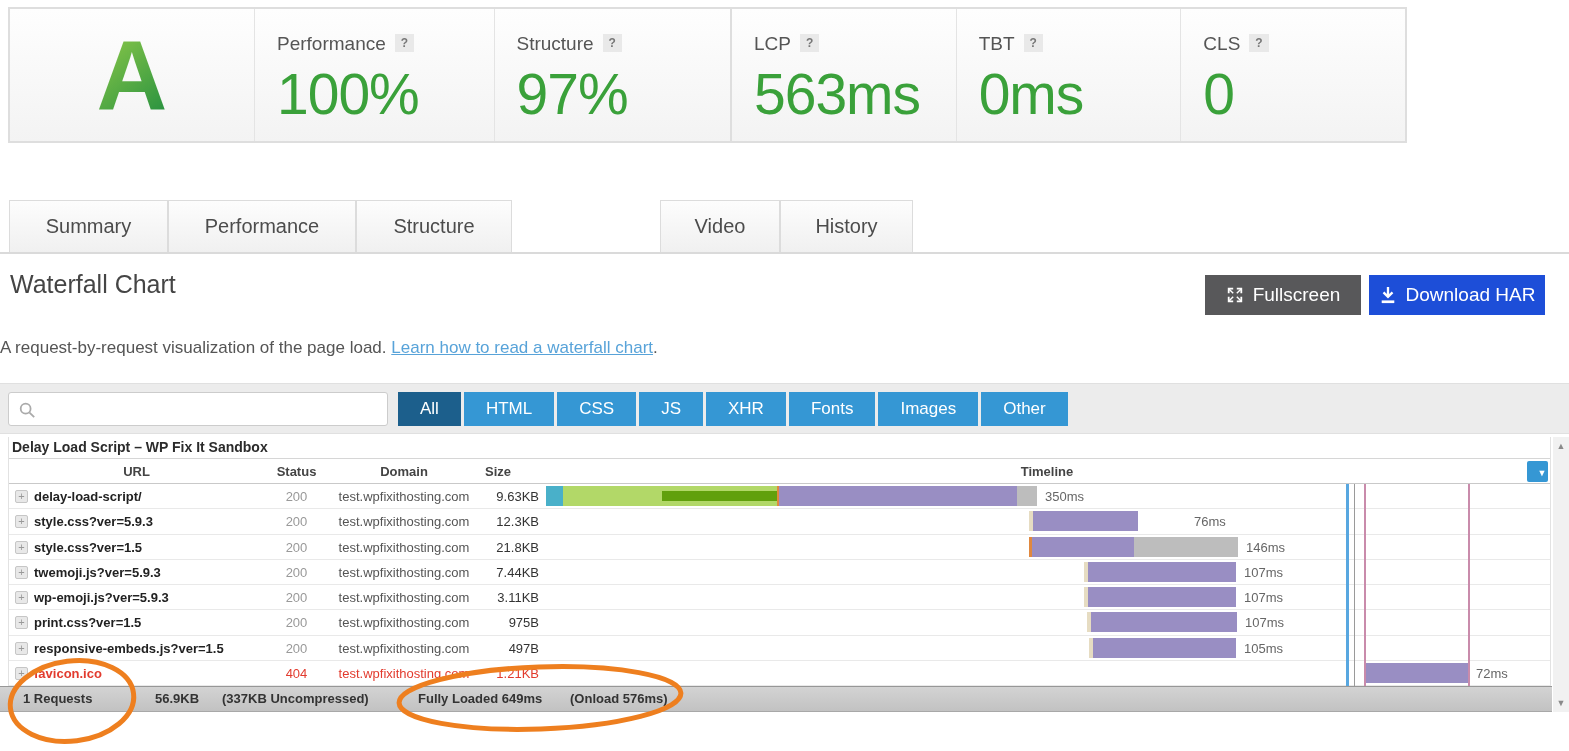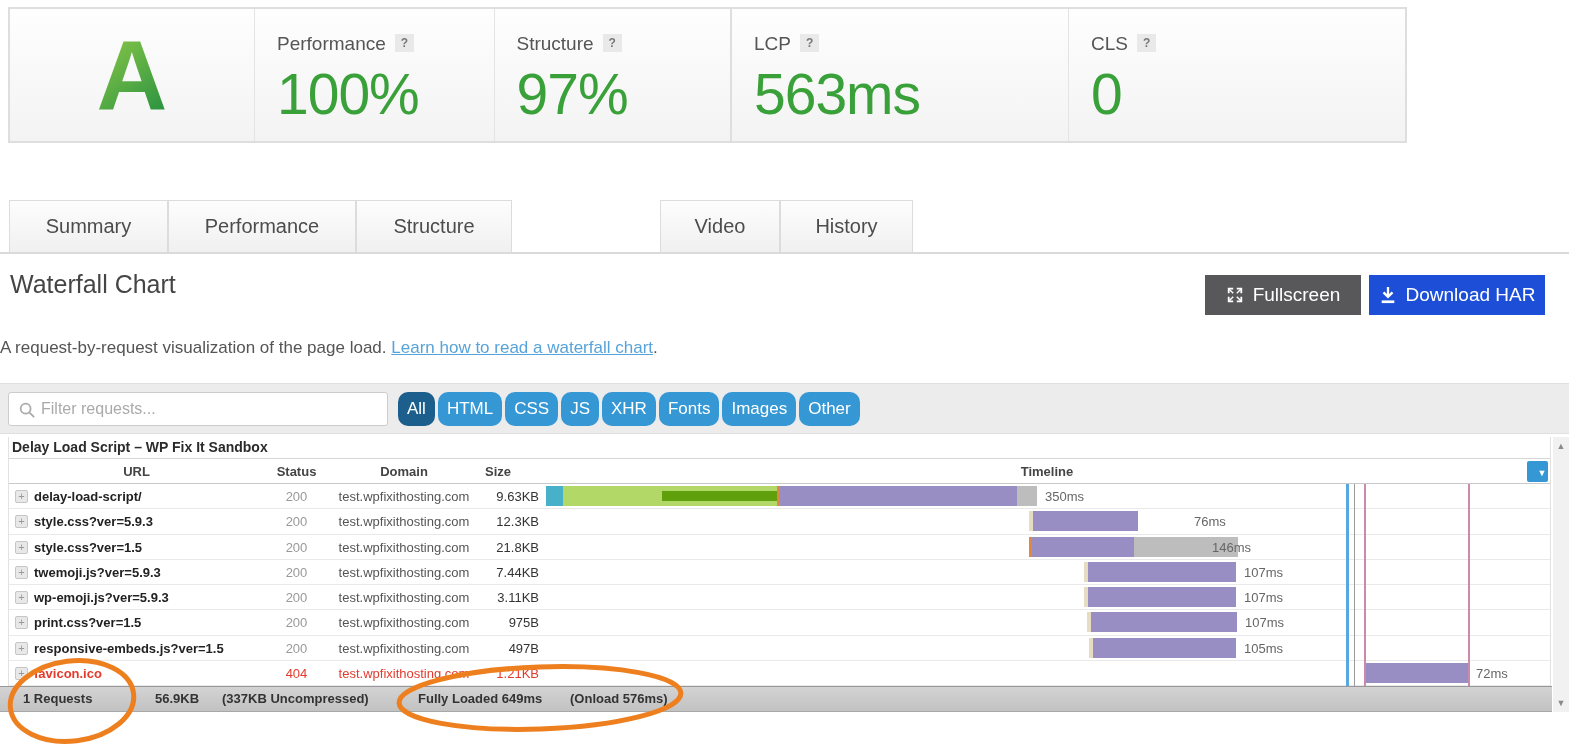--- a/index.html
+++ b/index.html
@@ -109,6 +109,10 @@
       <div class="metric-value">563ms</div>
     </div>
     <div class="metric-cell">
+      <div class="metric-label"><span>TBT</span><span class="help">?</span></div>
+      <div class="metric-value">0ms</div>
+    </div>
+    <div class="metric-cell">
       <div class="metric-label"><span>CLS</span><span class="help">?</span></div>
       <div class="metric-value">0</div>
     </div>

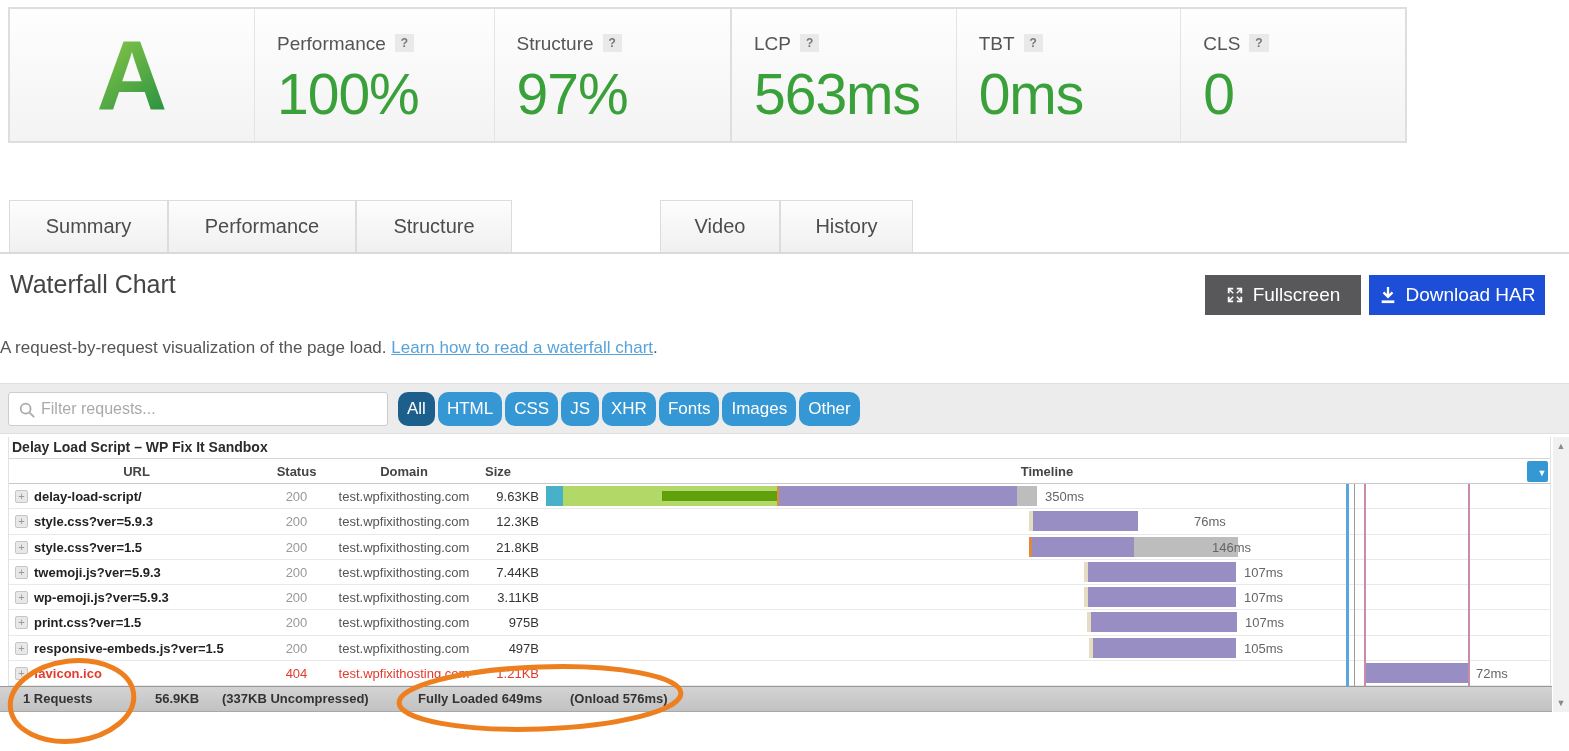--- a/index.html
+++ b/index.html
@@ -152,7 +152,6 @@
           <circle cx="8.5" cy="8.5" r="5.5" fill="none" stroke="#aaa" stroke-width="2"></circle>
           <path d="M12.8 12.8L18 18" stroke="#aaa" stroke-width="2"></path>
         </svg>
-      <input type="text" placeholder="Filter requests..." style="">
     </div>
     <div class="fbtns">
       <div class="fbtn active">All</div>

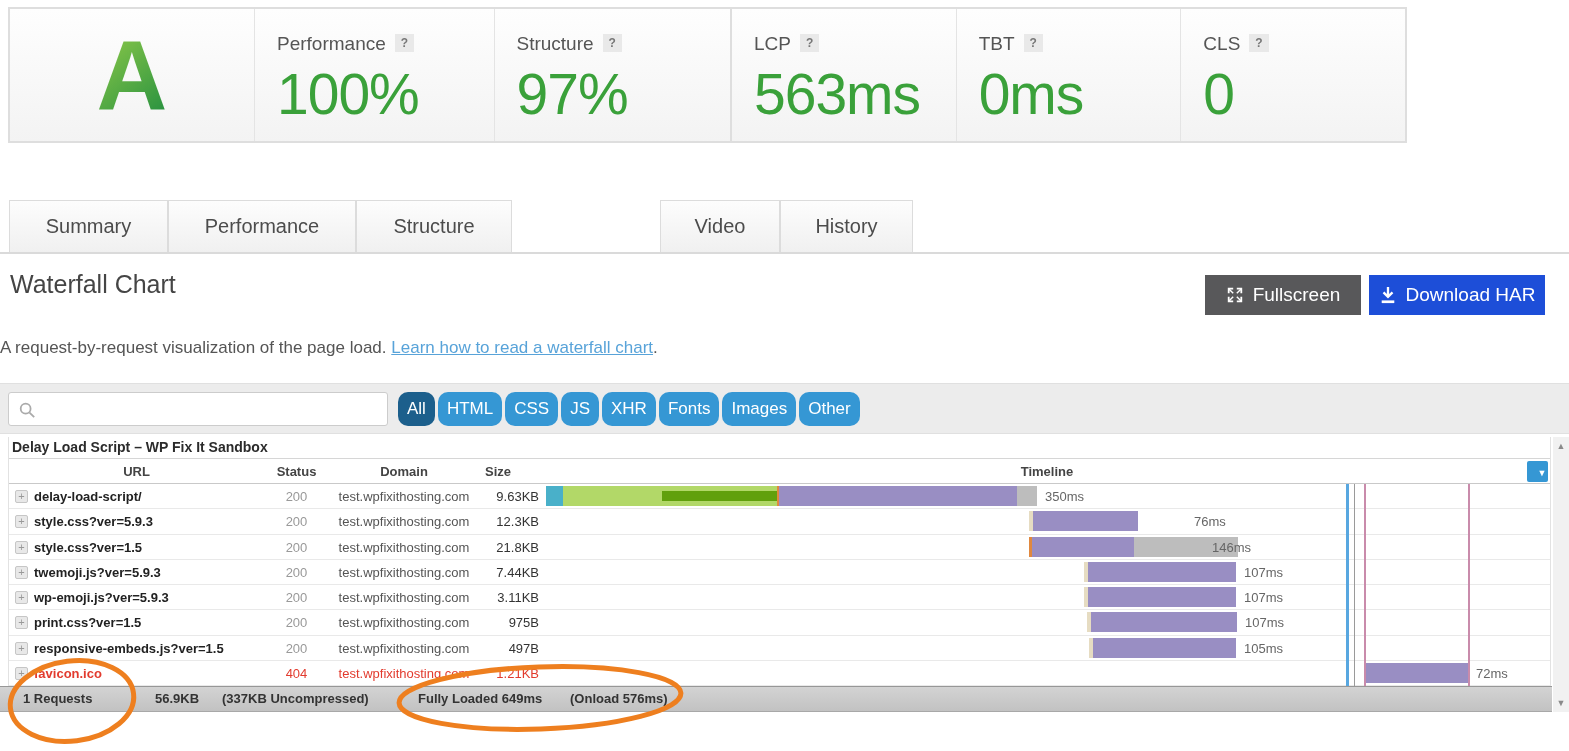--- a/index.html
+++ b/index.html
@@ -42,7 +42,7 @@
   .search input { position:absolute; left:32px; top:1px; width:340px; height:30px; border:none; outline:none; font-size:16px; color:#666; font-family:"Liberation Sans", sans-serif; }
   .search input::placeholder { color:#aaa; }
   .fbtns { position:absolute; left:398px; top:8px; display:flex; gap:3px; }
-  .fbtn { height:34px; padding:0 9px; background:#3597d4; color:#fff; font-size:17px; border-radius:10px; display:flex; align-items:center; cursor:pointer; }
+  .fbtn { height:34px; padding:0 22px; background:#3597d4; color:#fff; font-size:17px; border-radius:0; display:flex; align-items:center; cursor:pointer; }
   .fbtn.active { background:#1c5f8c; }
 
   

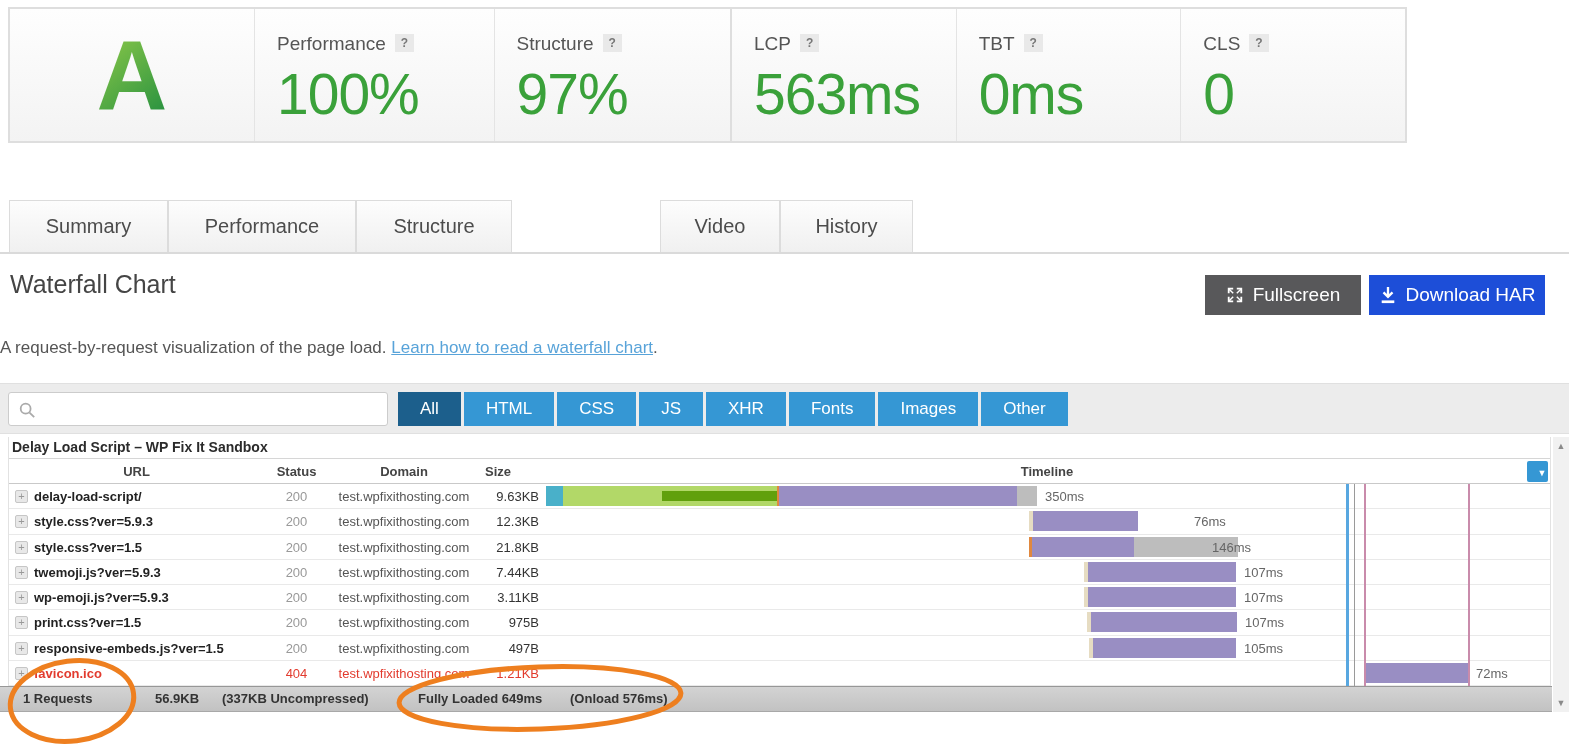--- a/index.html
+++ b/index.html
@@ -216,7 +216,7 @@
             <div class="seg" style="left: 485px; width: 3px; background: rgb(224, 136, 63);"></div>
             <div class="seg" style="left: 488px; width: 102px; background: rgb(153, 142, 195);"></div>
             <div class="seg" style="left: 590px; width: 104px; background: rgb(189, 189, 189);"></div>
-            <div class="tlabel" style="left: 668px;">146ms</div>
+            <div class="tlabel" style="left: 702px;">146ms</div>
           </div>
       </div>
       <div class="row">

